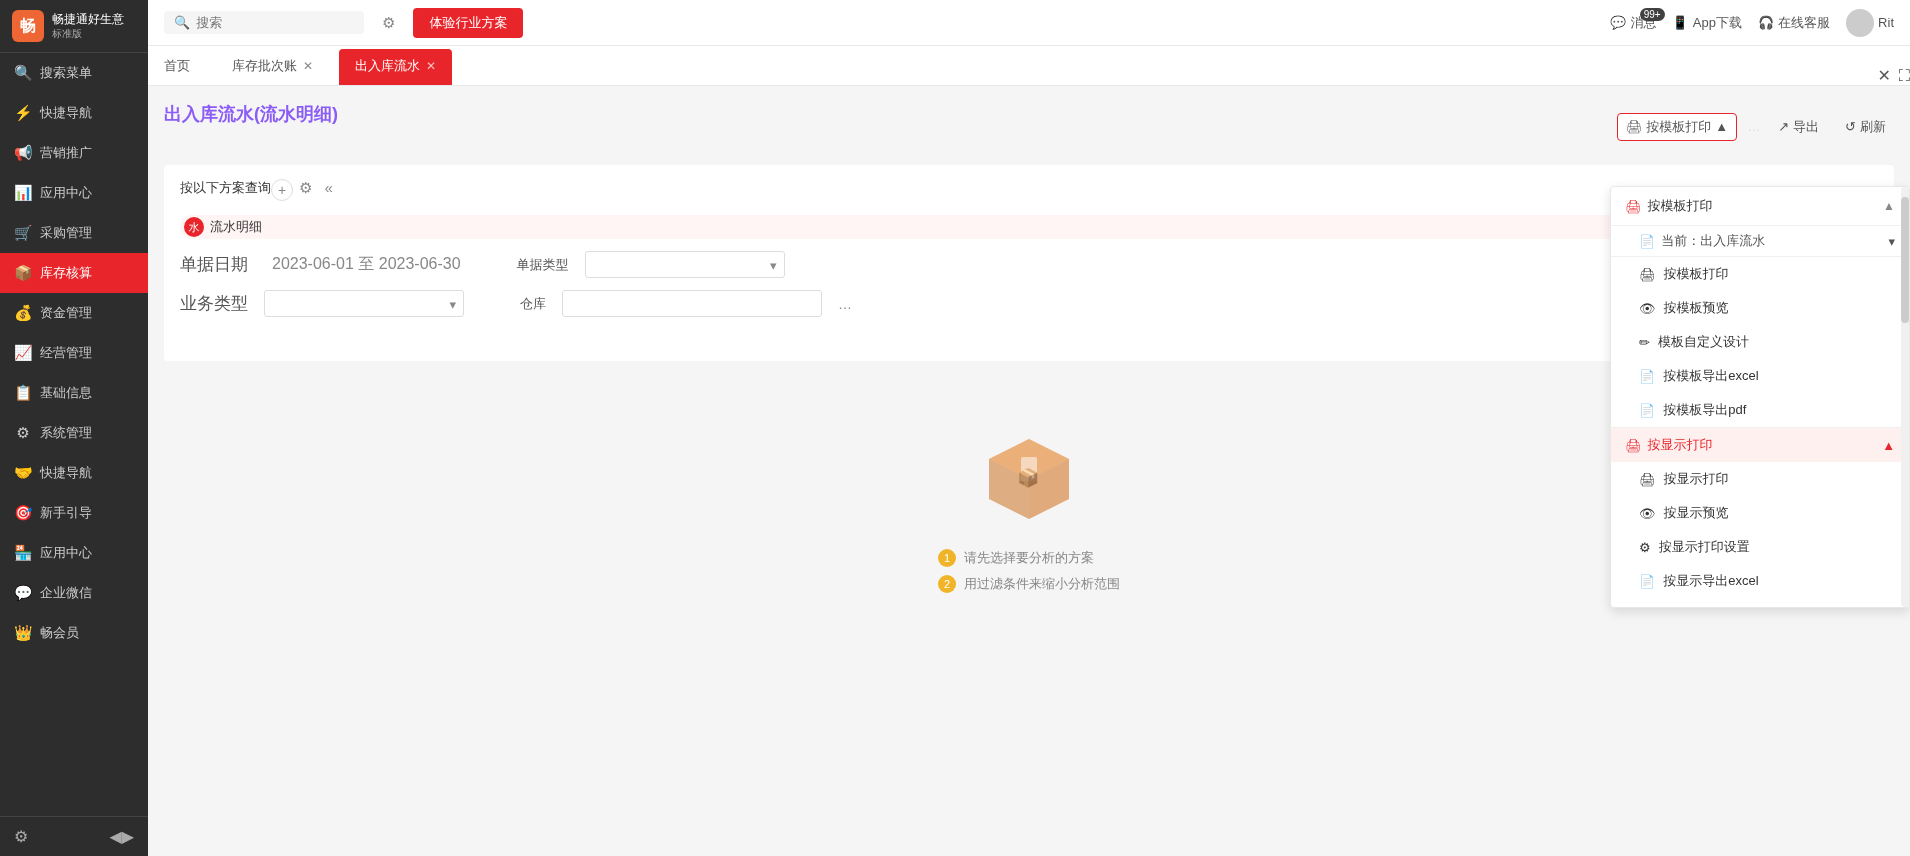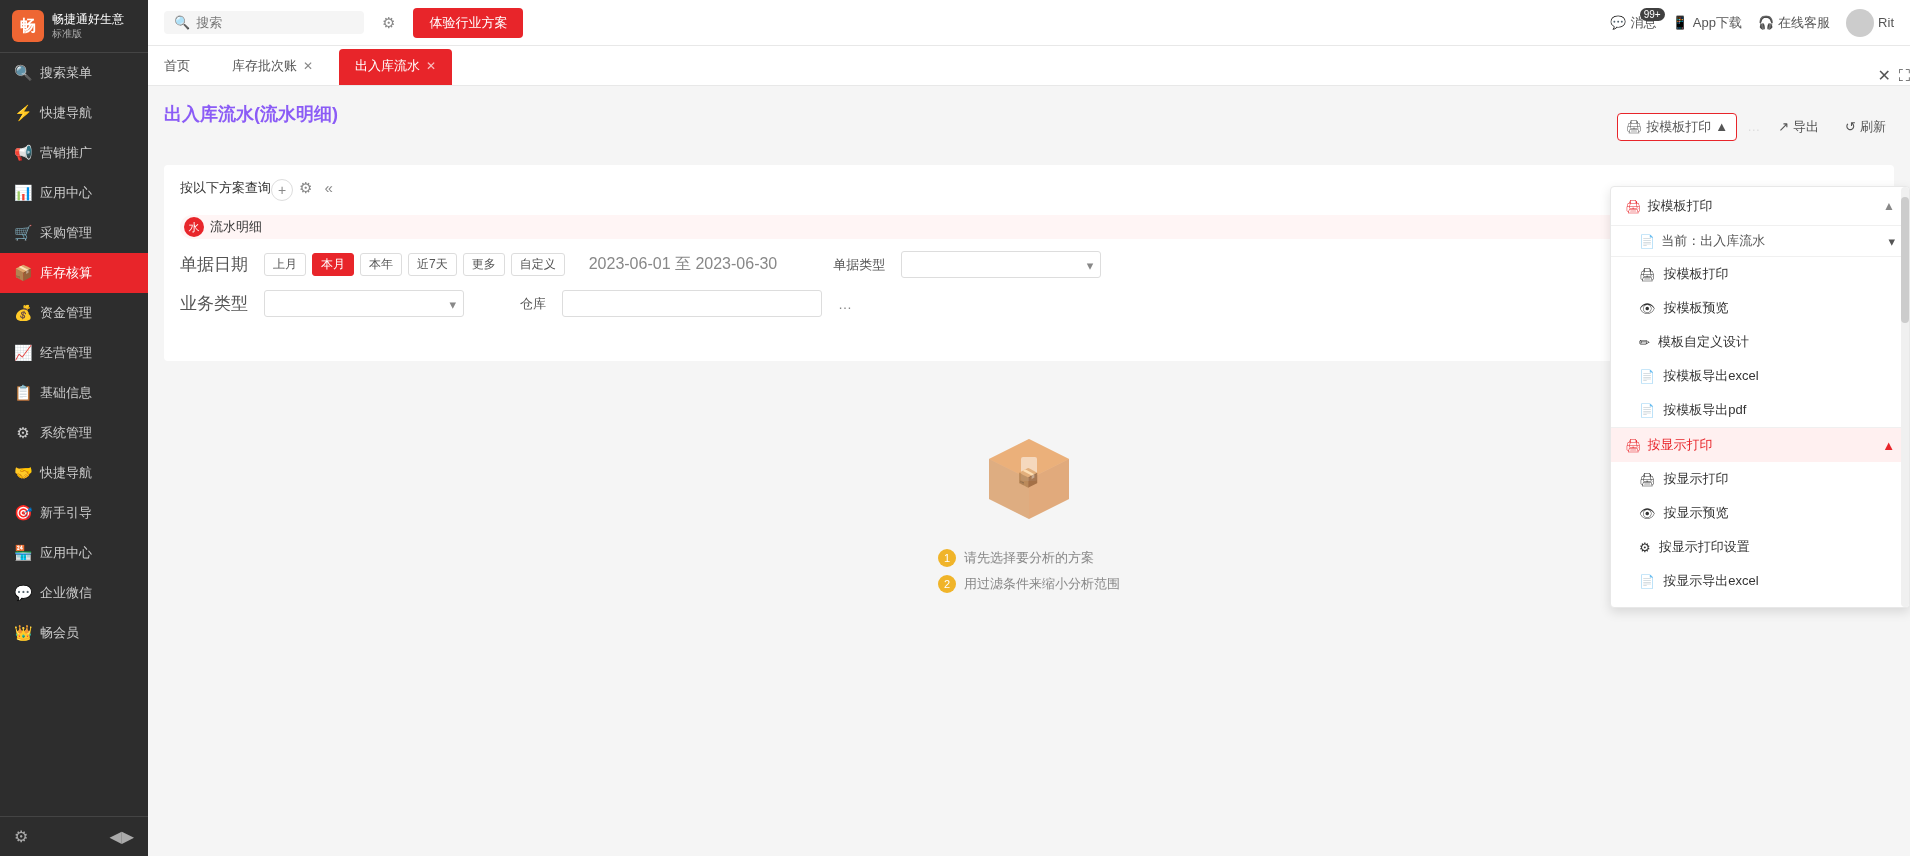--- a/index.html
+++ b/index.html
@@ -551,14 +551,6 @@
 
       <div class="filter-row">
         <span class="filter-label">单据日期</span>
-        <div class="filter-date-btns">
-          <button class="filter-date-btn">上月</button>
-          <button class="filter-date-btn active">本月</button>
-          <button class="filter-date-btn">本年</button>
-          <button class="filter-date-btn">近7天</button>
-          <button class="filter-date-btn">更多</button>
-          <button class="filter-date-btn">自定义</button>
-        </div>
         <span style="margin-left:8px; color:#888; font-size:16px;">2023-06-01 至 2023-06-30</span>
 
         <span style="margin-left:40px; color:#555;">单据类型</span>

